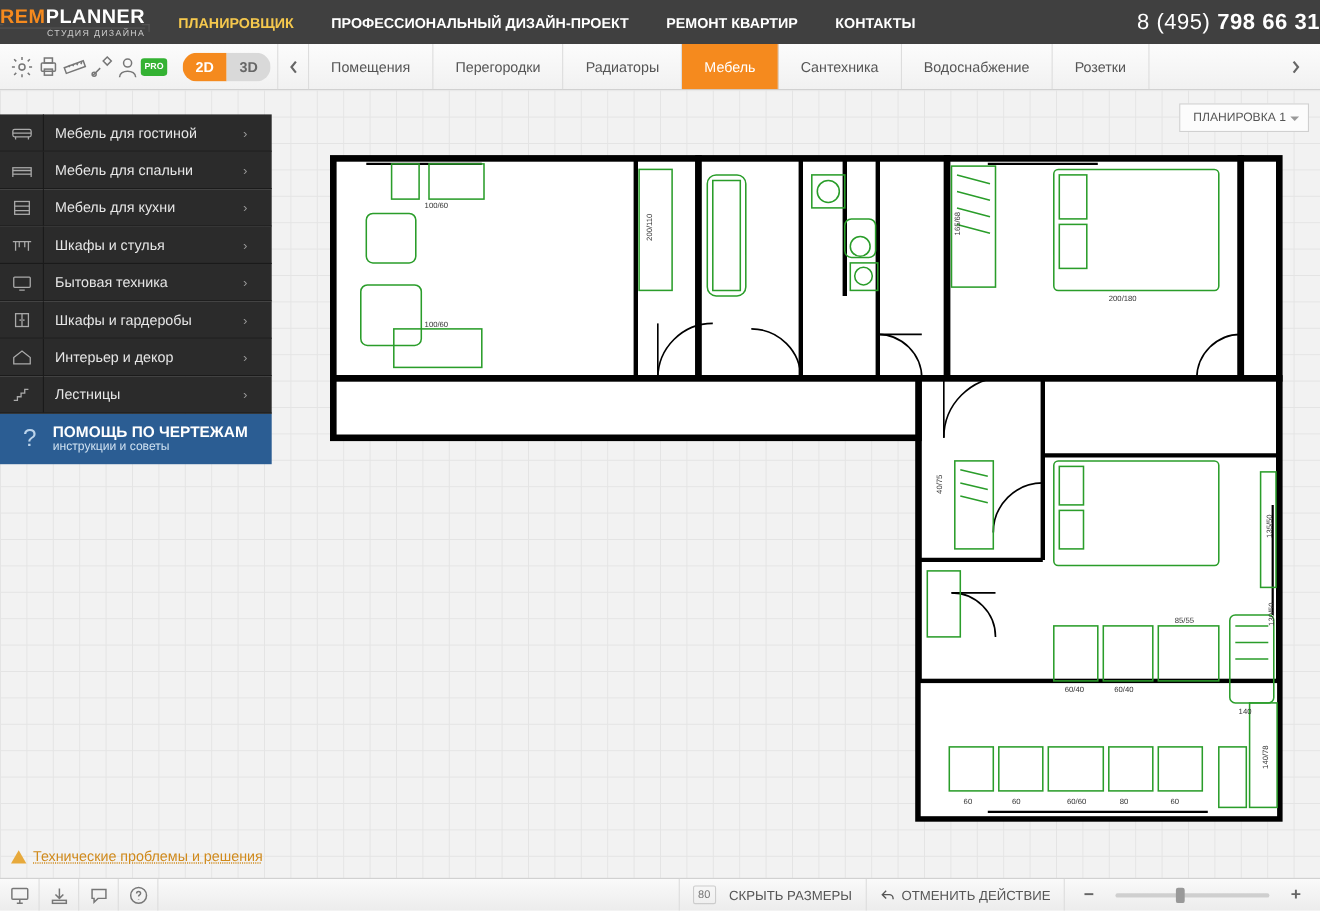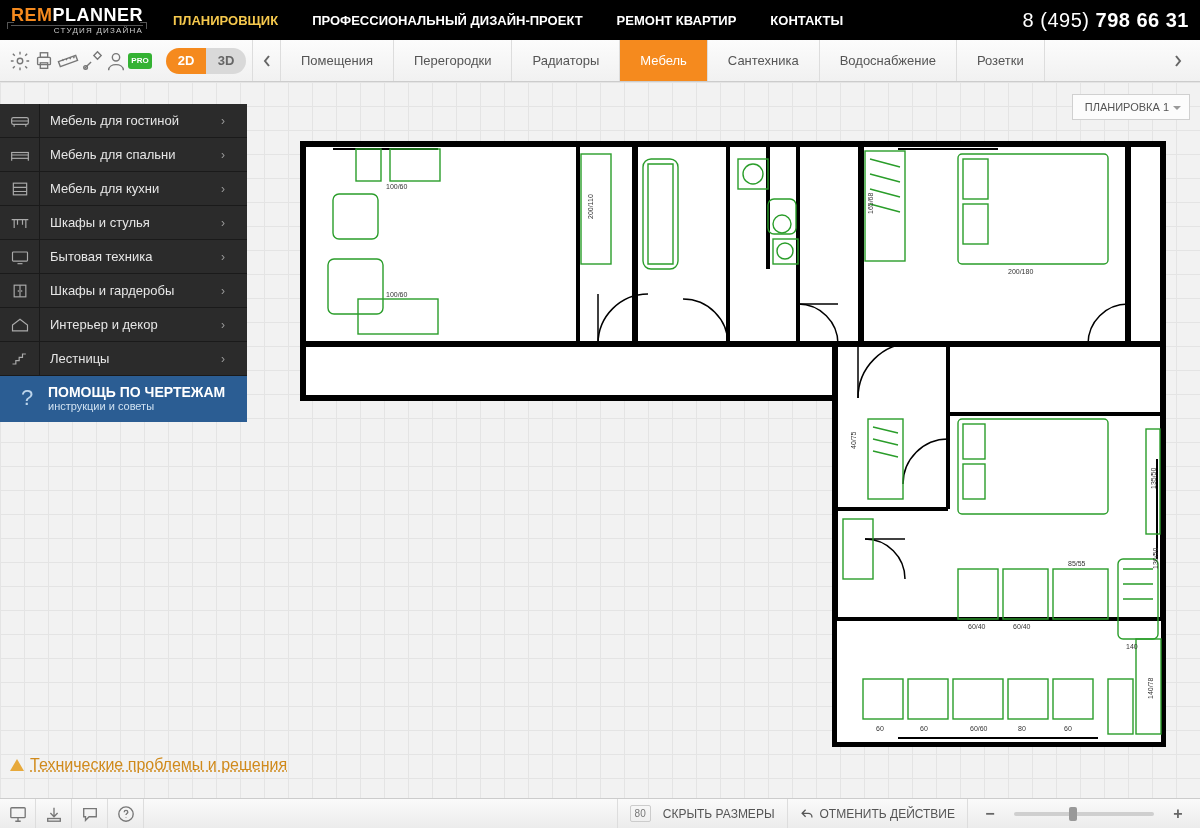--- a/index.html
+++ b/index.html
@@ -6,7 +6,7 @@
 body { width: 1200px; height: 828px; overflow: hidden; background: #fff; position: relative; }
 
 
-.header { height: 40px; background: #000000; color: #fff; display: flex; align-items: center; padding: 0 11px; font-size: 13px; }
+.header { height: 40px; background: #404040; color: #fff; display: flex; align-items: center; padding: 0 0; font-size: 13px; }
 .logo { display: flex; flex-direction: column; line-height: 1; margin-right: 30px; }
 .logo-line1 { font-weight: 900; font-size: 18px; letter-spacing: .5px; }
 .logo-rem { color: #f58a1e; }

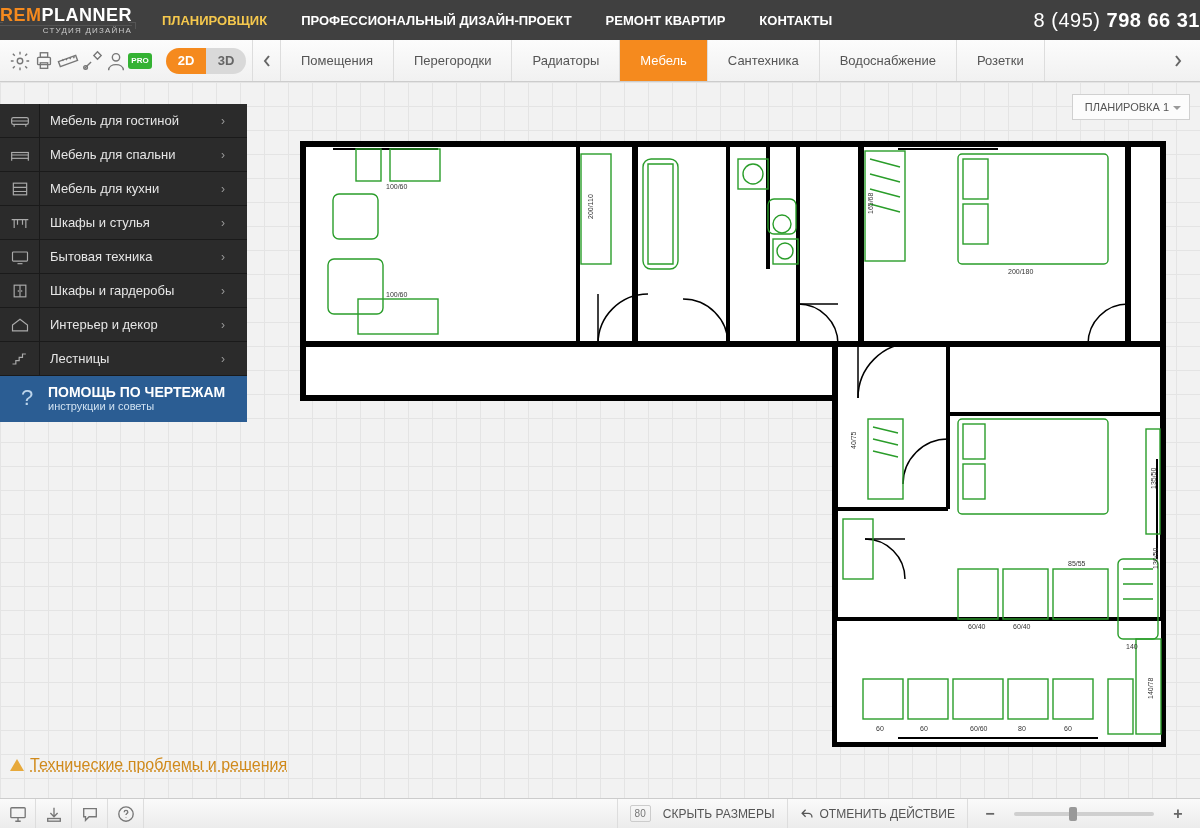--- a/index.html
+++ b/index.html
@@ -72,7 +72,7 @@
 .proj-selector::after { content: ''; position: absolute; right: 8px; top: 11px; border: 4px solid transparent; border-top-color: #999; }
 
 
-.tech-link { position: absolute; left: 10px; bottom: 24px; font-size: 16px; color: #d08a1c; display: flex; align-items: center; gap: 6px; }
+.tech-link { position: absolute; left: 10px; bottom: 10px; font-size: 13px; color: #d08a1c; display: flex; align-items: center; gap: 6px; }
 .tech-link a { color: #d08a1c; text-decoration: underline dotted; cursor: pointer; }
 .warn-ico { display: inline-block; width: 0; height: 0; border: 7px solid transparent; border-bottom: 12px solid #e7a93b; position: relative; top: -3px; }
 

